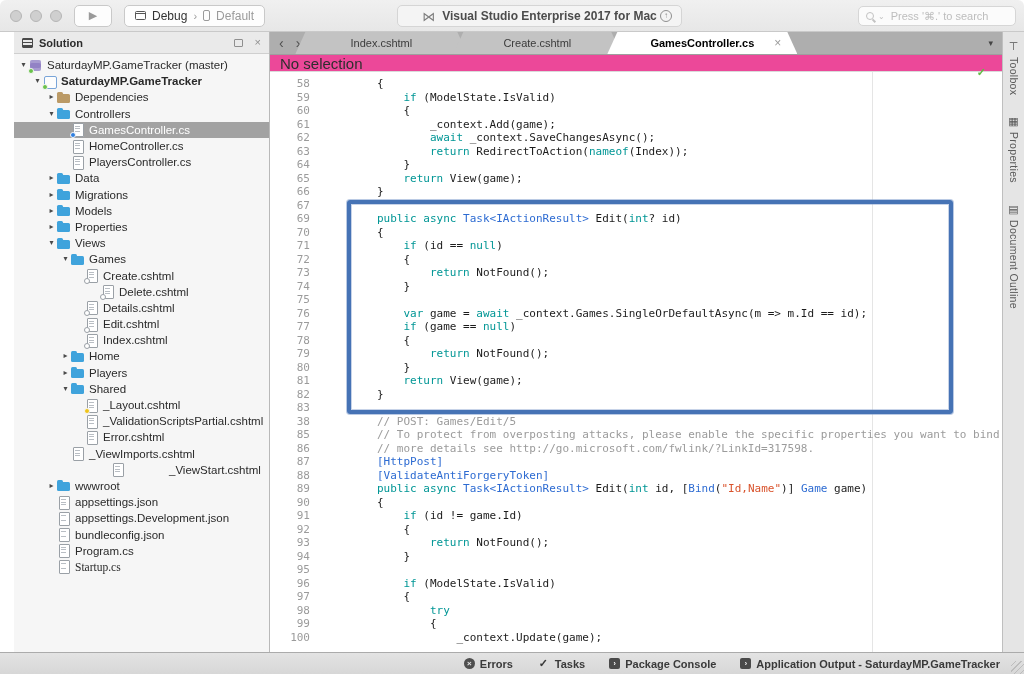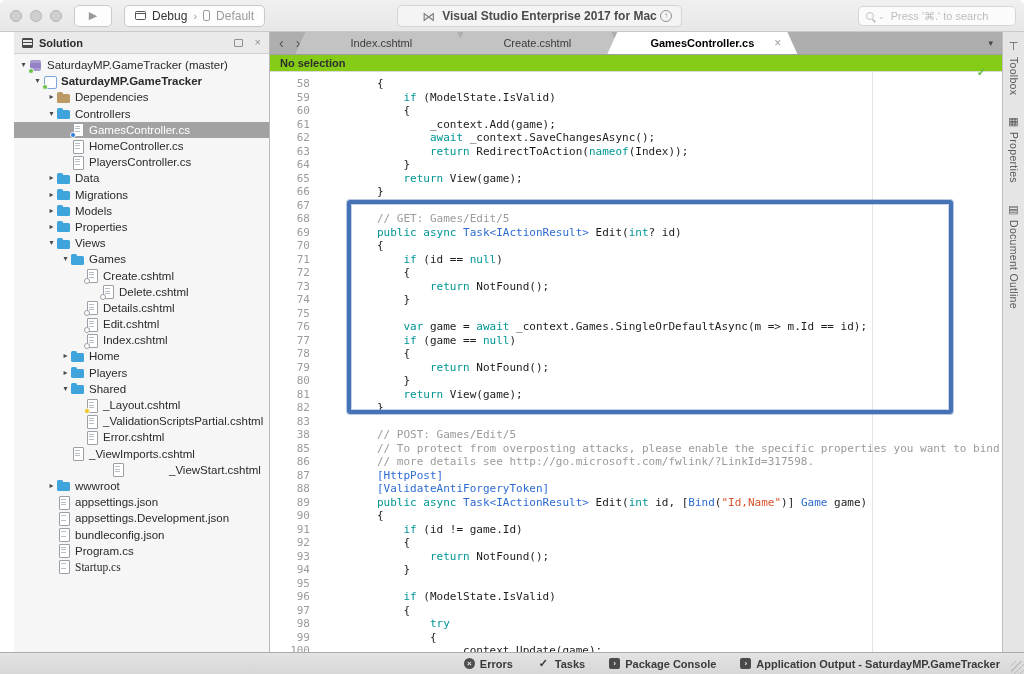--- a/index.html
+++ b/index.html
@@ -68,7 +68,7 @@
   .tab.active { background:#ffffff; font-weight:bold; color:#000; z-index:3; width:190px; }
   .tab .tab-close { position:absolute; right:16px; color:#9c9c9c; font-weight:normal; font-size:12px; }
   .tab-dropdown { margin-left:auto; align-self:center; padding-right:9px; color:#444; font-size:9px; }
-  .breadcrumb { height:17px; flex:none; background:#84cc16; border-bottom:1px solid #dadada; font-size:11px; color:#2e2e2e; display:flex; align-items:center; padding-left:10px;font-weight:bold; }
+  .breadcrumb { height:17px; flex:none; background:#ec4899; border-bottom:1px solid #dadada; font-size:15px; color:#2e2e2e; display:flex; align-items:center; padding-left:10px; }
   .codewrap { flex:1; position:relative; background:#fff; overflow:hidden; font-family:"DejaVu Sans Mono", monospace; font-size:11px; padding-top:5px; }
   .guide { position:absolute; left:602px; top:0; bottom:0; width:1px; background:#e5e5e5; }
   .cl { height:13.5px; line-height:13.5px; white-space:pre; padding-left:6px; position:relative; z-index:1; }

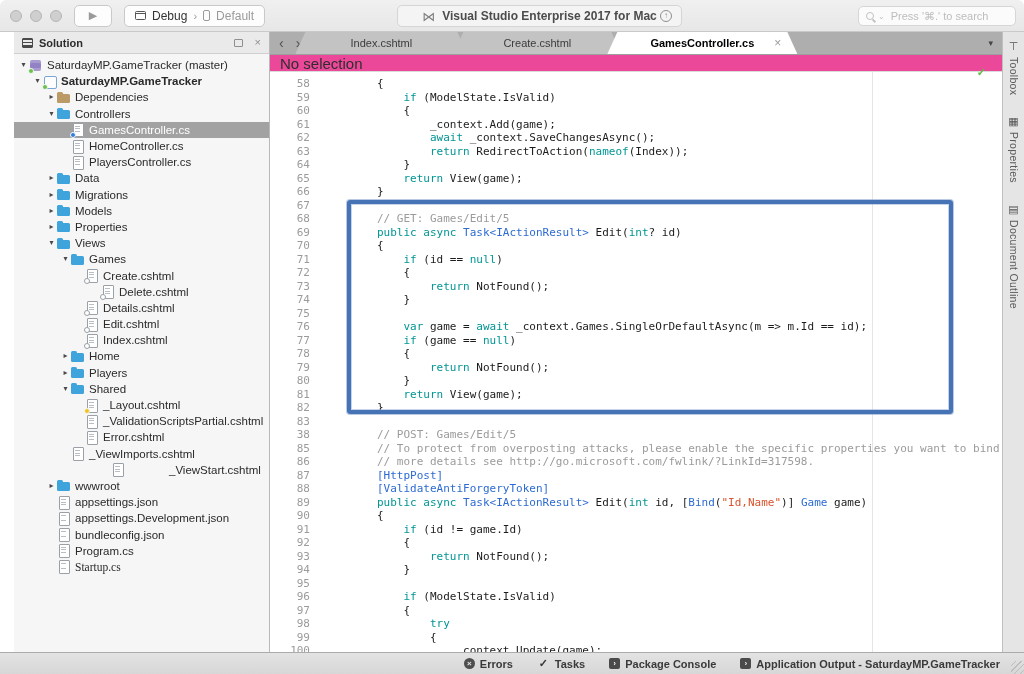--- a/index.html
+++ b/index.html
@@ -354,7 +354,6 @@
           <div class="cl"><span class="ln">65</span><span class="tk-p">            </span><span class="tk-k">return</span><span class="tk-p"> View(game);</span></div>
           <div class="cl"><span class="ln">66</span><span class="tk-p">        }</span></div>
           <div class="cl"><span class="ln">67</span></div>
-          <div class="cl"><span class="ln">68</span><span class="tk-c">        // GET: Games/Edit/5</span></div>
           <div class="cl"><span class="ln">69</span><span class="tk-p">        </span><span class="tk-k">public async</span><span class="tk-p"> </span><span class="tk-t">Task&lt;IActionResult&gt;</span><span class="tk-p"> Edit(</span><span class="tk-k">int</span><span class="tk-p">? id)</span></div>
           <div class="cl"><span class="ln">70</span><span class="tk-p">        {</span></div>
           <div class="cl"><span class="ln">71</span><span class="tk-p">            </span><span class="tk-k">if</span><span class="tk-p"> (id == </span><span class="tk-k">null</span><span class="tk-p">)</span></div>

